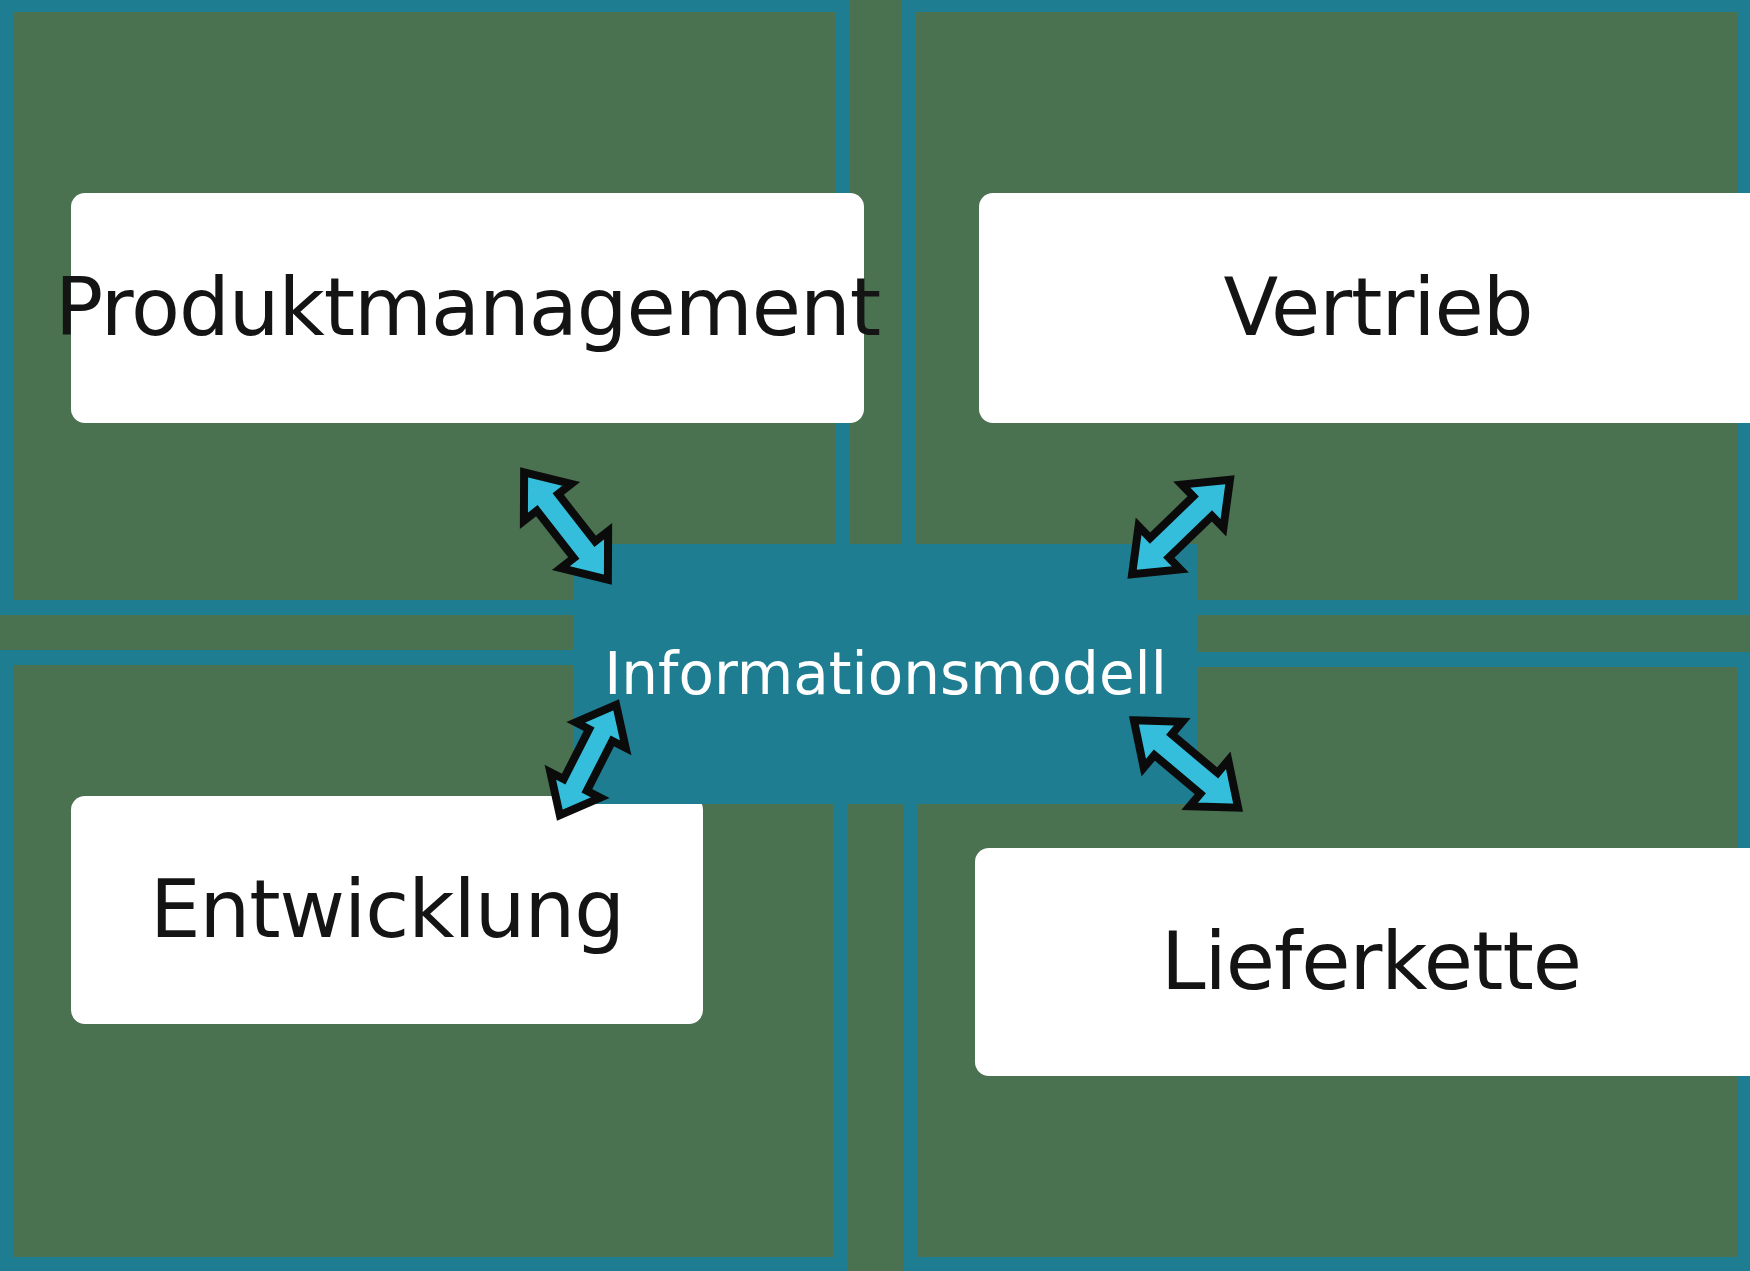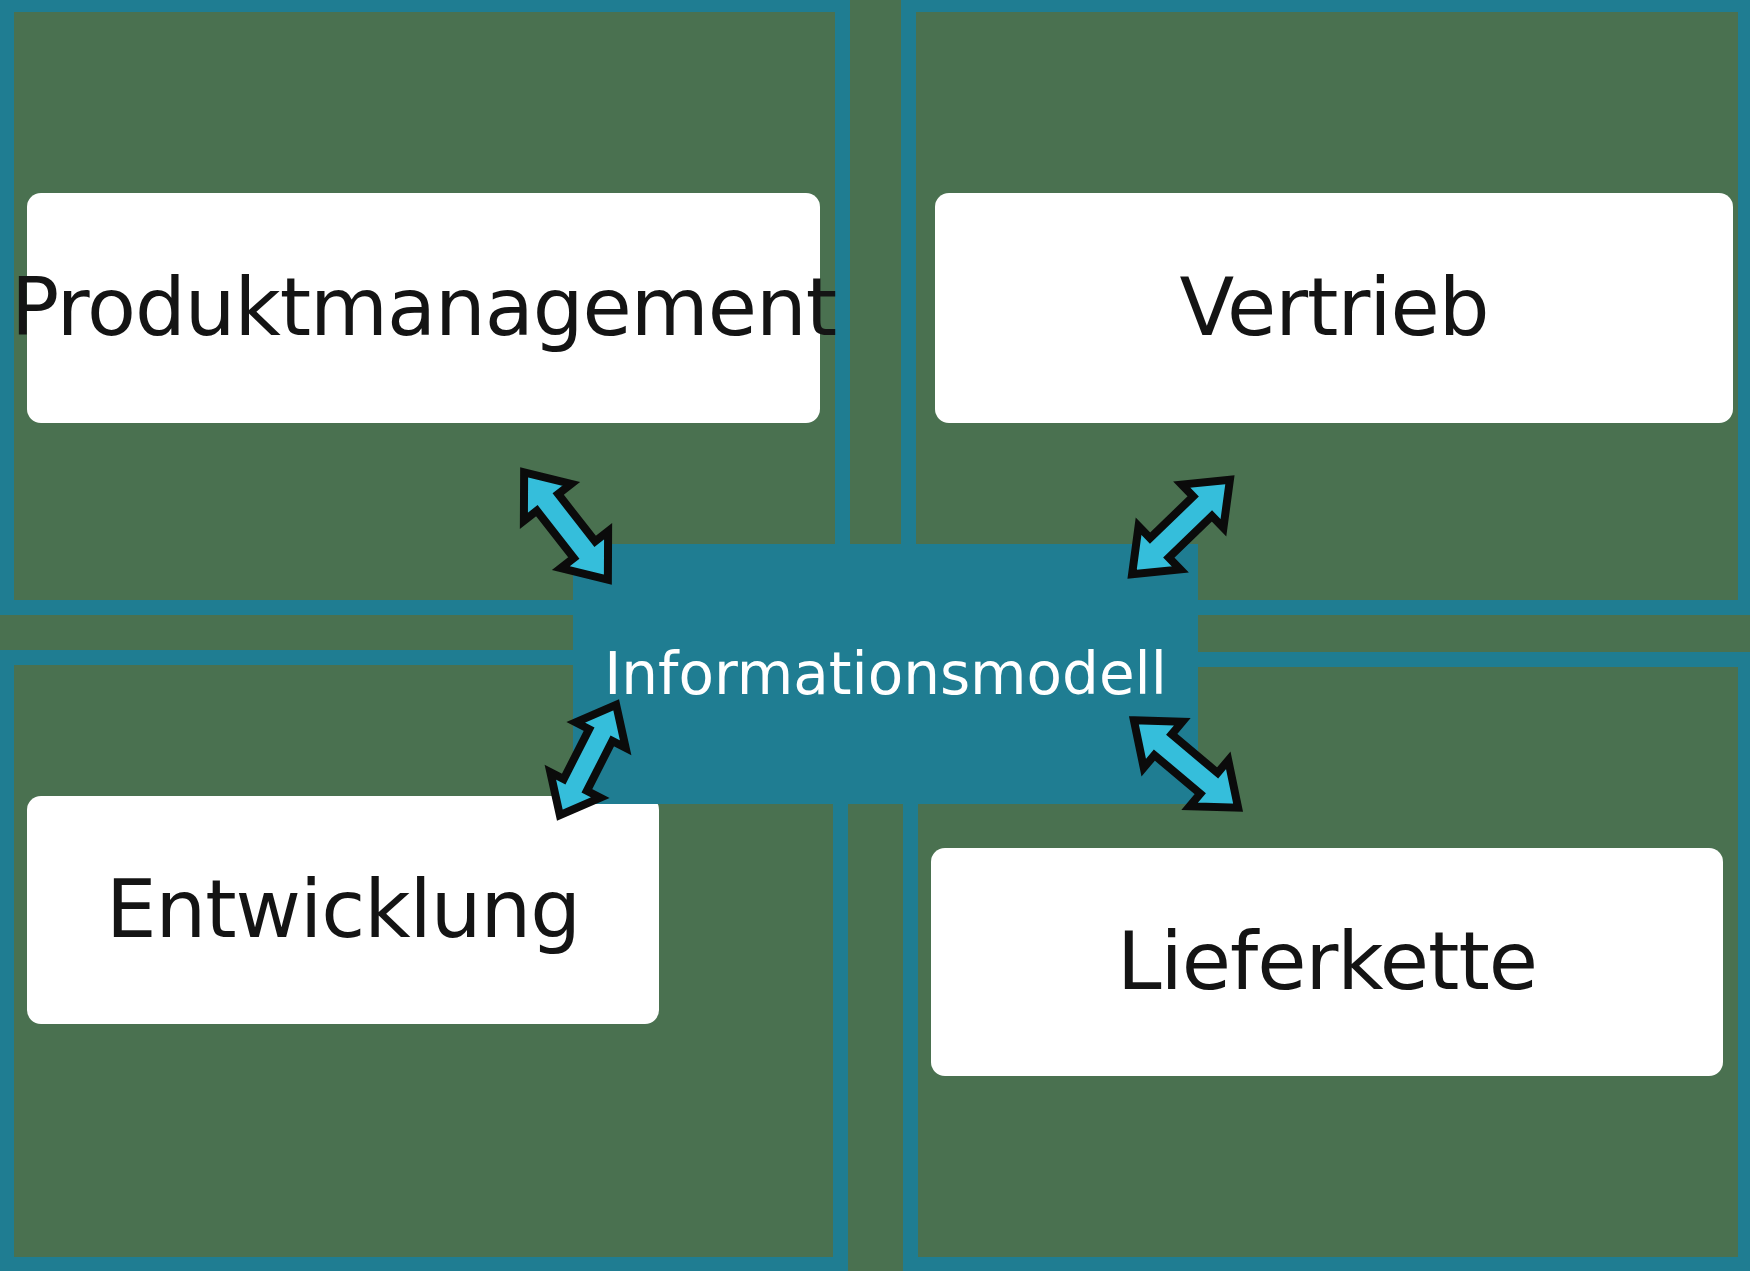--- a/index.html
+++ b/index.html
@@ -46,6 +46,7 @@
     line-height:1;
     white-space:nowrap;
     letter-spacing:-1px;
+    margin-left:44px;
   }
   .labelbox.b1{left:27px;  top:193px; width:793px; height:230px;}
   .labelbox.b2{left:935px; top:193px; width:798px; height:230px;}

